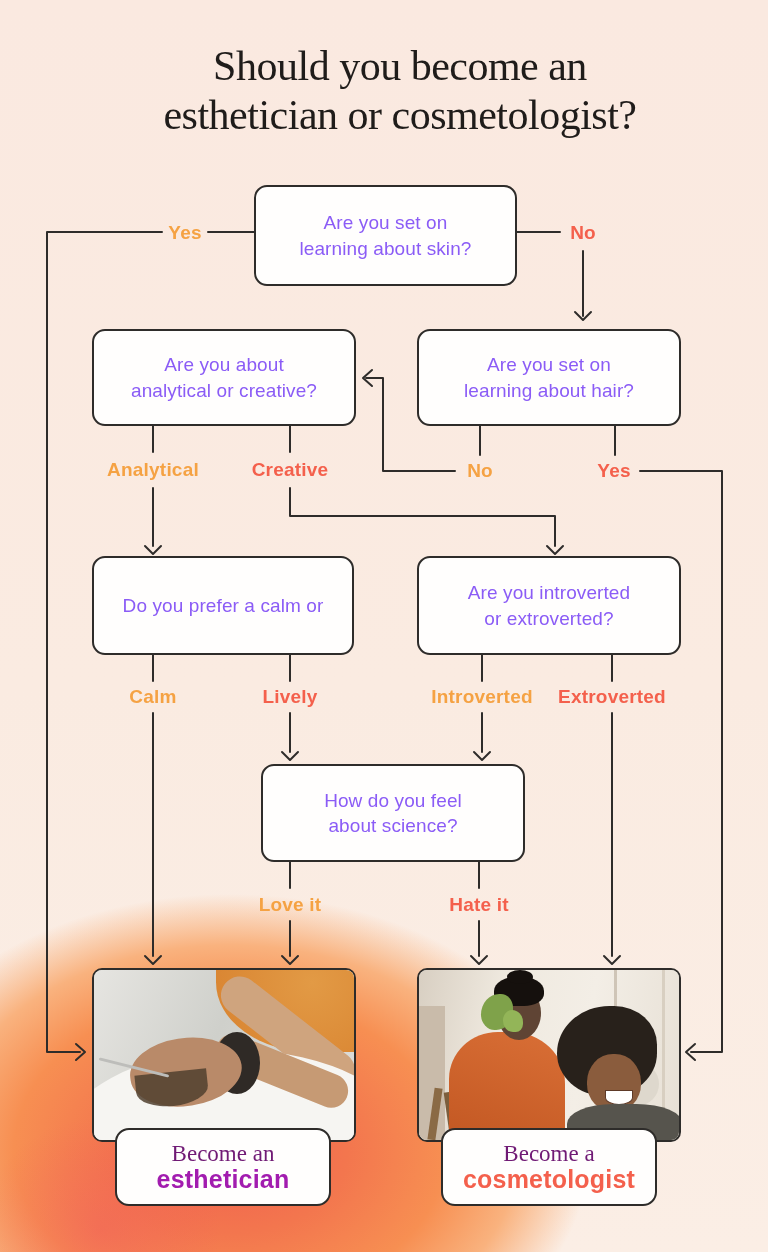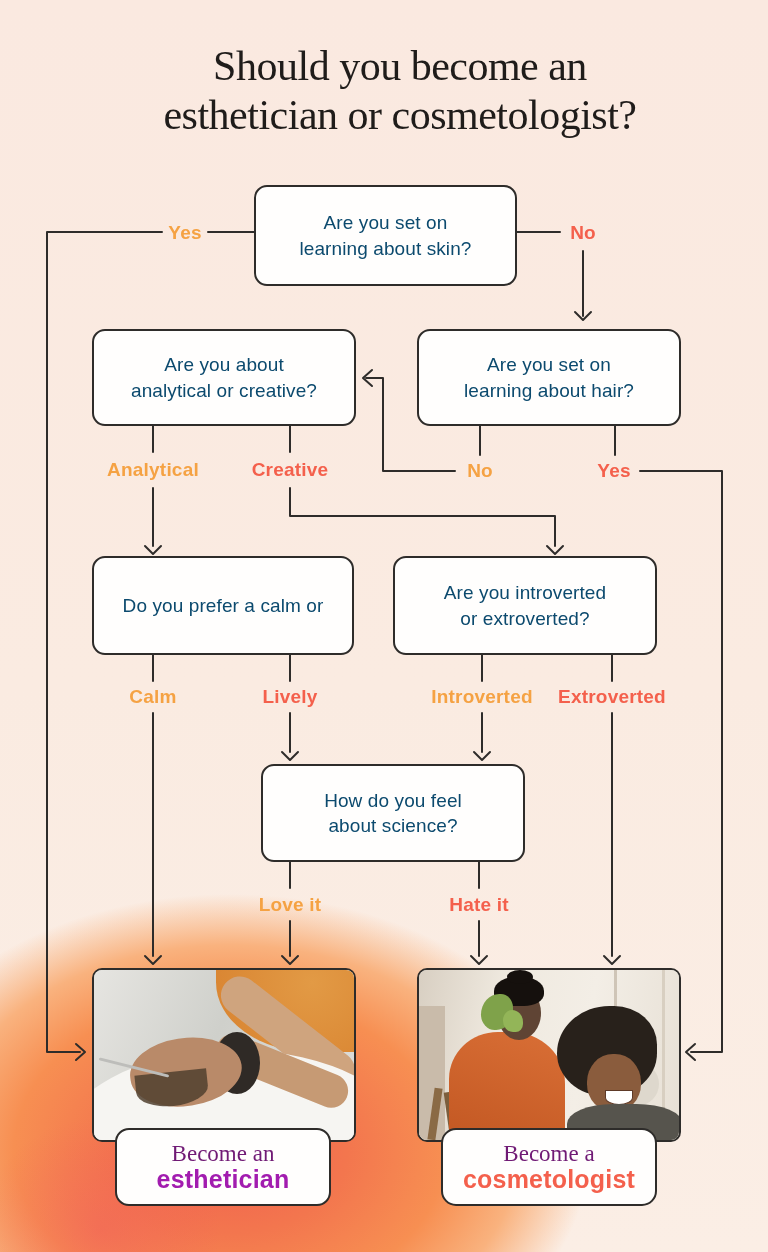--- a/index.html
+++ b/index.html
@@ -32,7 +32,7 @@
   .qbox{
     position:absolute;background:#fffefd;border:2px solid #2e2c2a;border-radius:13px;
     display:flex;flex-direction:column;align-items:center;justify-content:center;
-    font-size:19px;line-height:1.34;color:#0c4a6e;text-align:center;letter-spacing:.1px;
+    font-size:19px;line-height:1.34;color:#8b5cf6;text-align:center;letter-spacing:.1px;
   }
   #box-skin        {left:254px;top:185px;width:259px;height:97px;}
   #box-analytical  {left:92px; top:329px;width:260px;height:93px;}

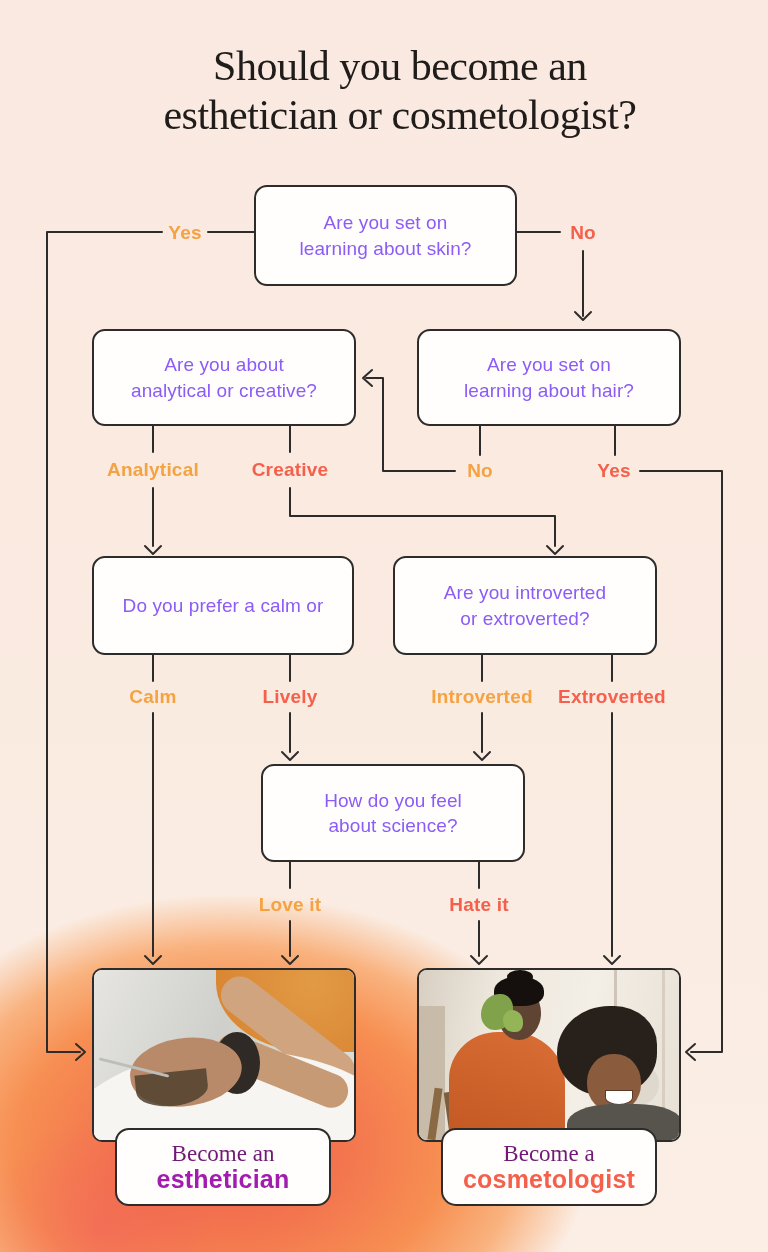--- a/index.html
+++ b/index.html
@@ -38,7 +38,7 @@
   #box-analytical  {left:92px; top:329px;width:260px;height:93px;}
   #box-hair        {left:417px;top:329px;width:260px;height:93px;}
   #box-atmosphere  {left:92px; top:556px;width:258px;height:95px;}
-  #box-introextro  {left:393px;top:556px;width:260px;height:95px;text-align:right;}
+  #box-introextro  {left:417px;top:556px;width:260px;height:95px;text-align:right;}
   #box-science     {left:261px;top:764px;width:260px;height:94px;}
   
   .lbl{

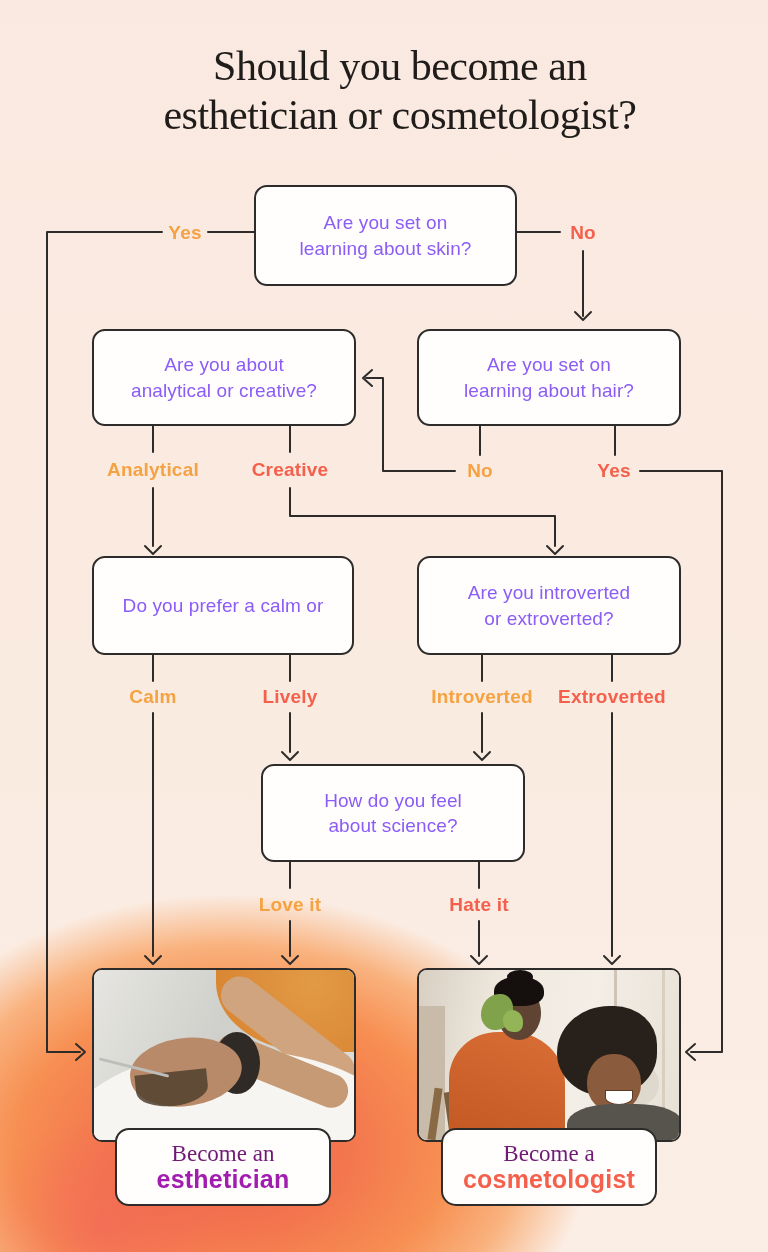--- a/index.html
+++ b/index.html
@@ -91,7 +91,7 @@
     display:flex;flex-direction:column;align-items:center;justify-content:center;gap:2px;
   }
   #result-esthetician{left:115px;top:1128px;}
-  #result-cosmetologist{left:441px;top:1128px;border-radius:15px;}
+  #result-cosmetologist{left:441px;top:1128px;}
   .result .prefix{font-family:"Liberation Serif",serif;font-size:23px;color:#701a75;line-height:1;}
   .result .career{font-size:25px;font-weight:bold;line-height:1;letter-spacing:.2px;}
   .career.orange{color:#a21caf;}

